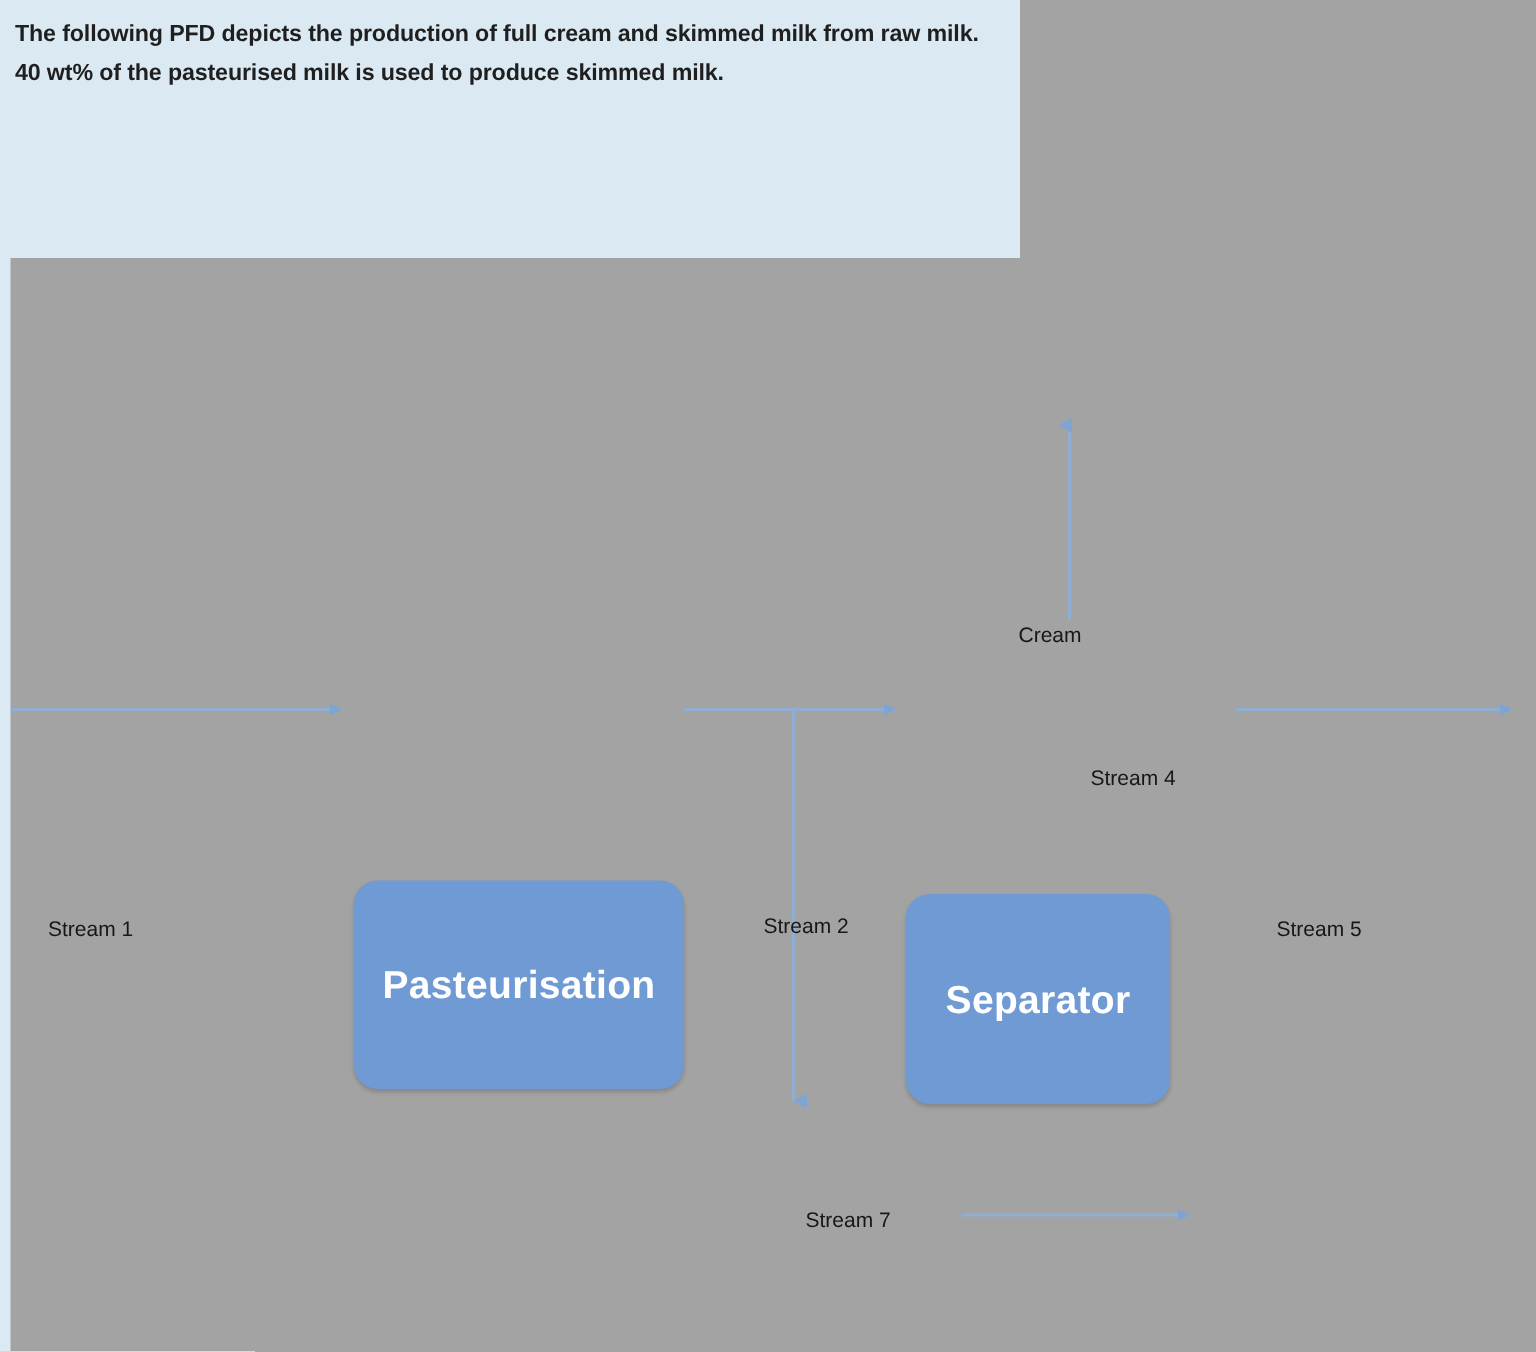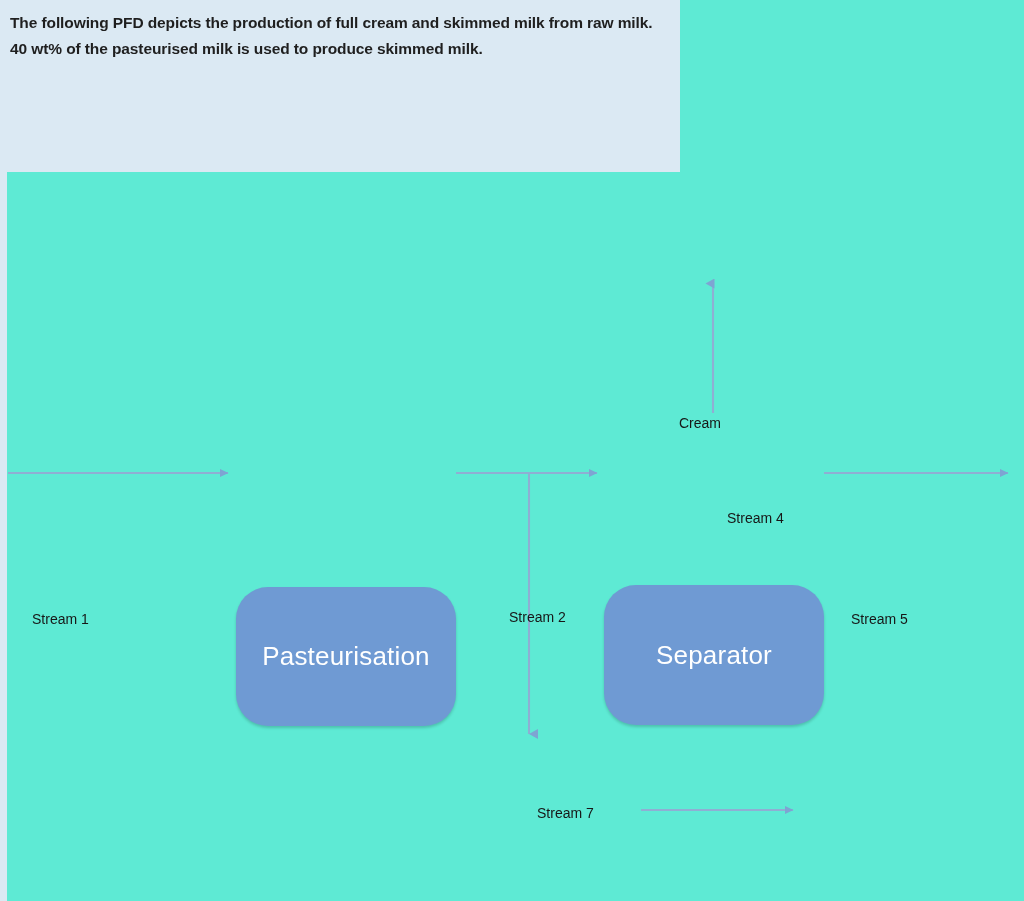--- a/index.html
+++ b/index.html
@@ -11,7 +11,7 @@
     position: relative;
     width: 1024px;
     height: 901px;
-    background: #5eead4;
+    background: #a3a3a3;
     overflow: hidden;
     font-family: "Liberation Sans", sans-serif;
   }

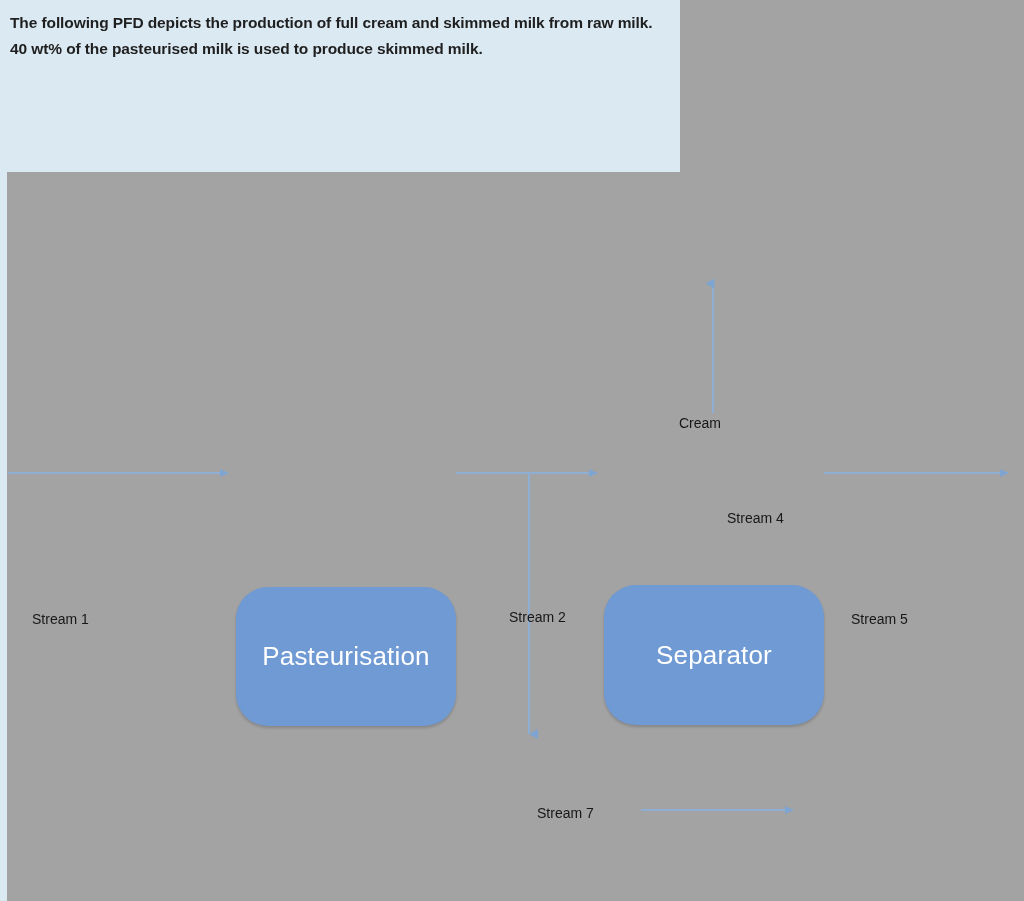--- a/index.html
+++ b/index.html
@@ -61,13 +61,13 @@
   .unit {
     position: absolute;
     background: #6f9ad3;
-    border-radius: 32px;
+    border-radius: 16px;
     display: flex;
     align-items: center;
     justify-content: center;
     color: #ffffff;
     font-size: 26px;
-    font-weight: normal;
+    font-weight: bold;
     letter-spacing: 0.2px;
     box-shadow: 0 2px 3px rgba(0,0,0,0.18);
   }

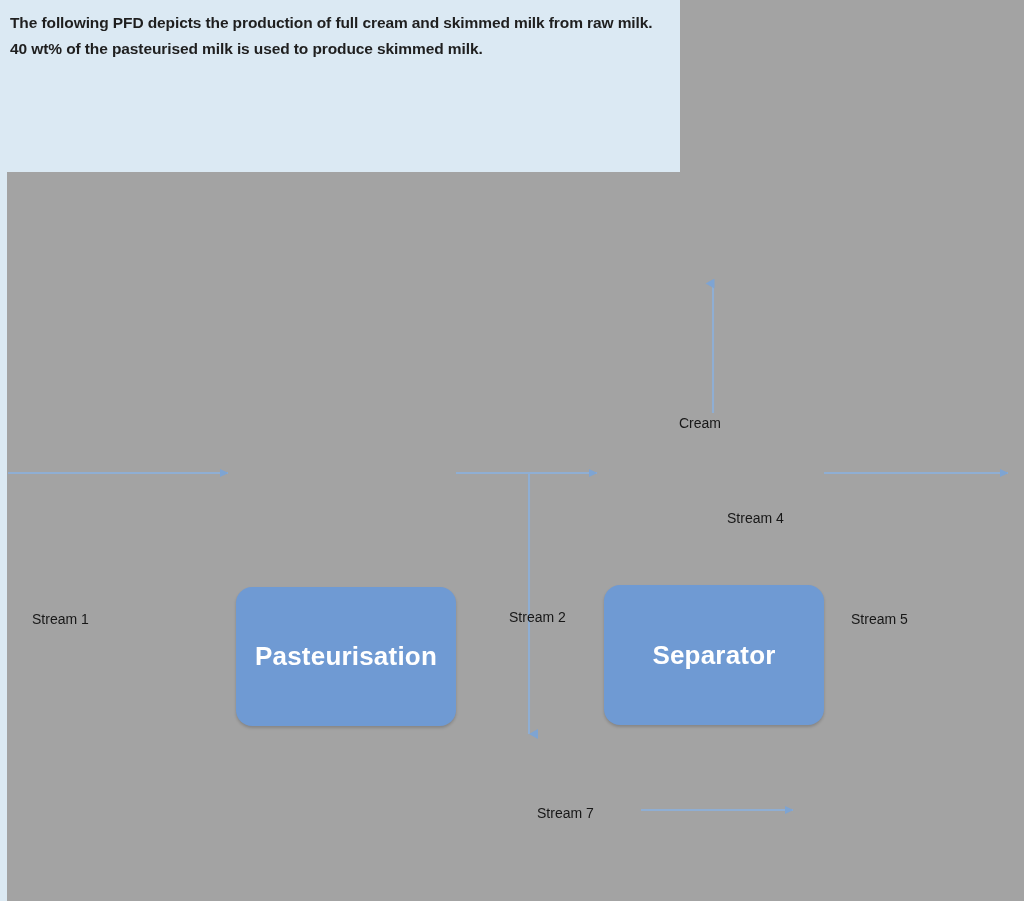--- a/index.html
+++ b/index.html
@@ -72,7 +72,7 @@
     box-shadow: 0 2px 3px rgba(0,0,0,0.18);
   }
   #unit-pasteurisation { left: 236px; top: 415px; width: 220px; height: 139px; }
-  #unit-separator      { left: 604px; top: 413px; width: 220px; height: 140px; }
+  #unit-separator      { left: 604px; top: 424px; width: 176px; height: 140px; }
 
   
   .lbl {

